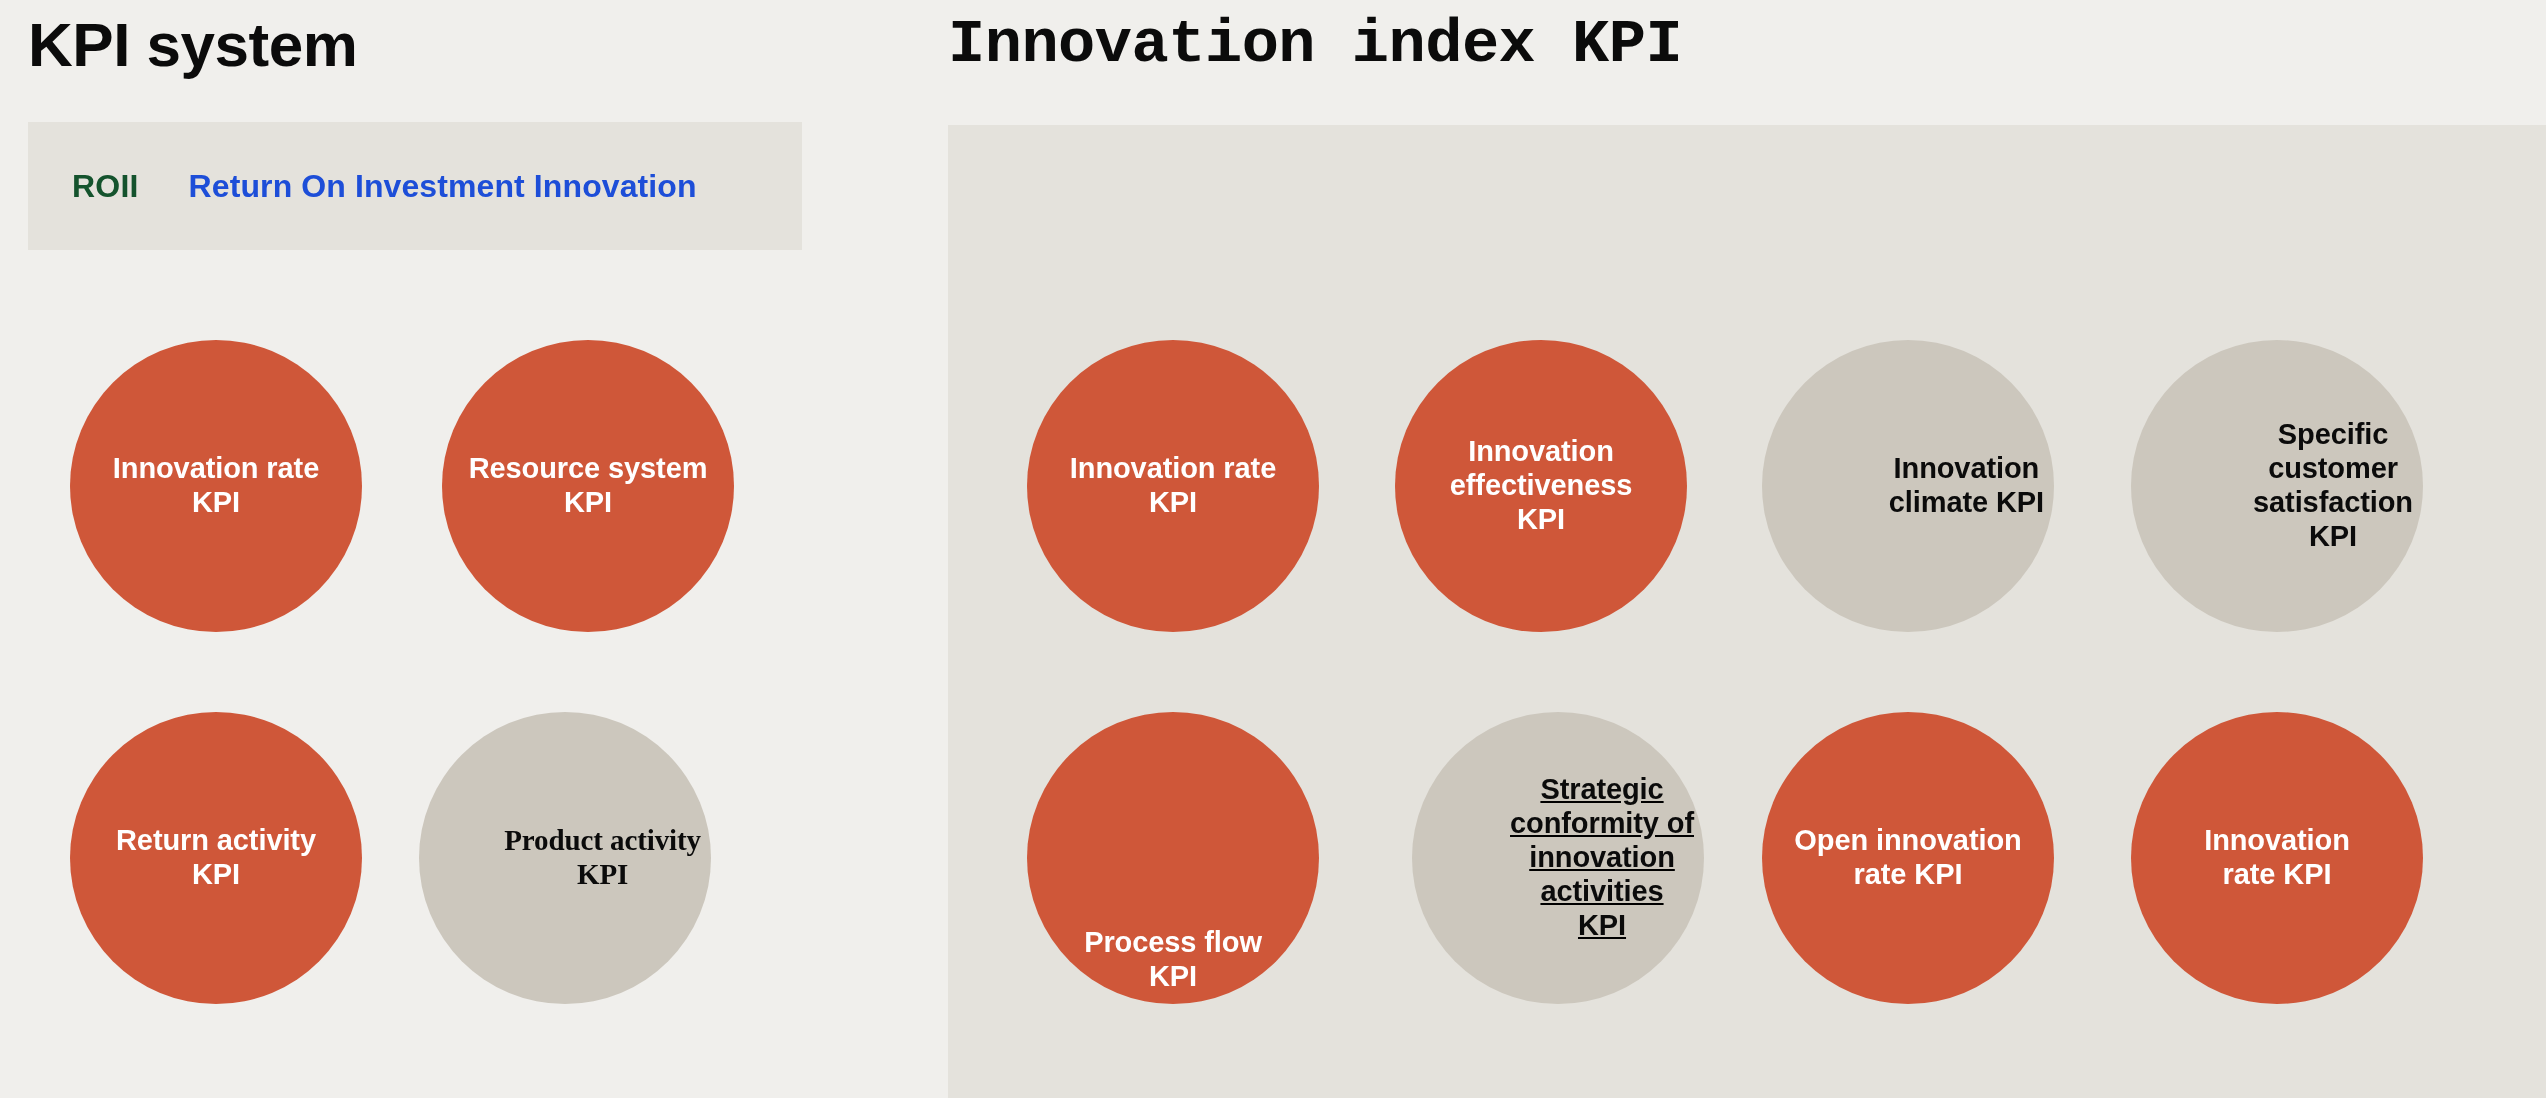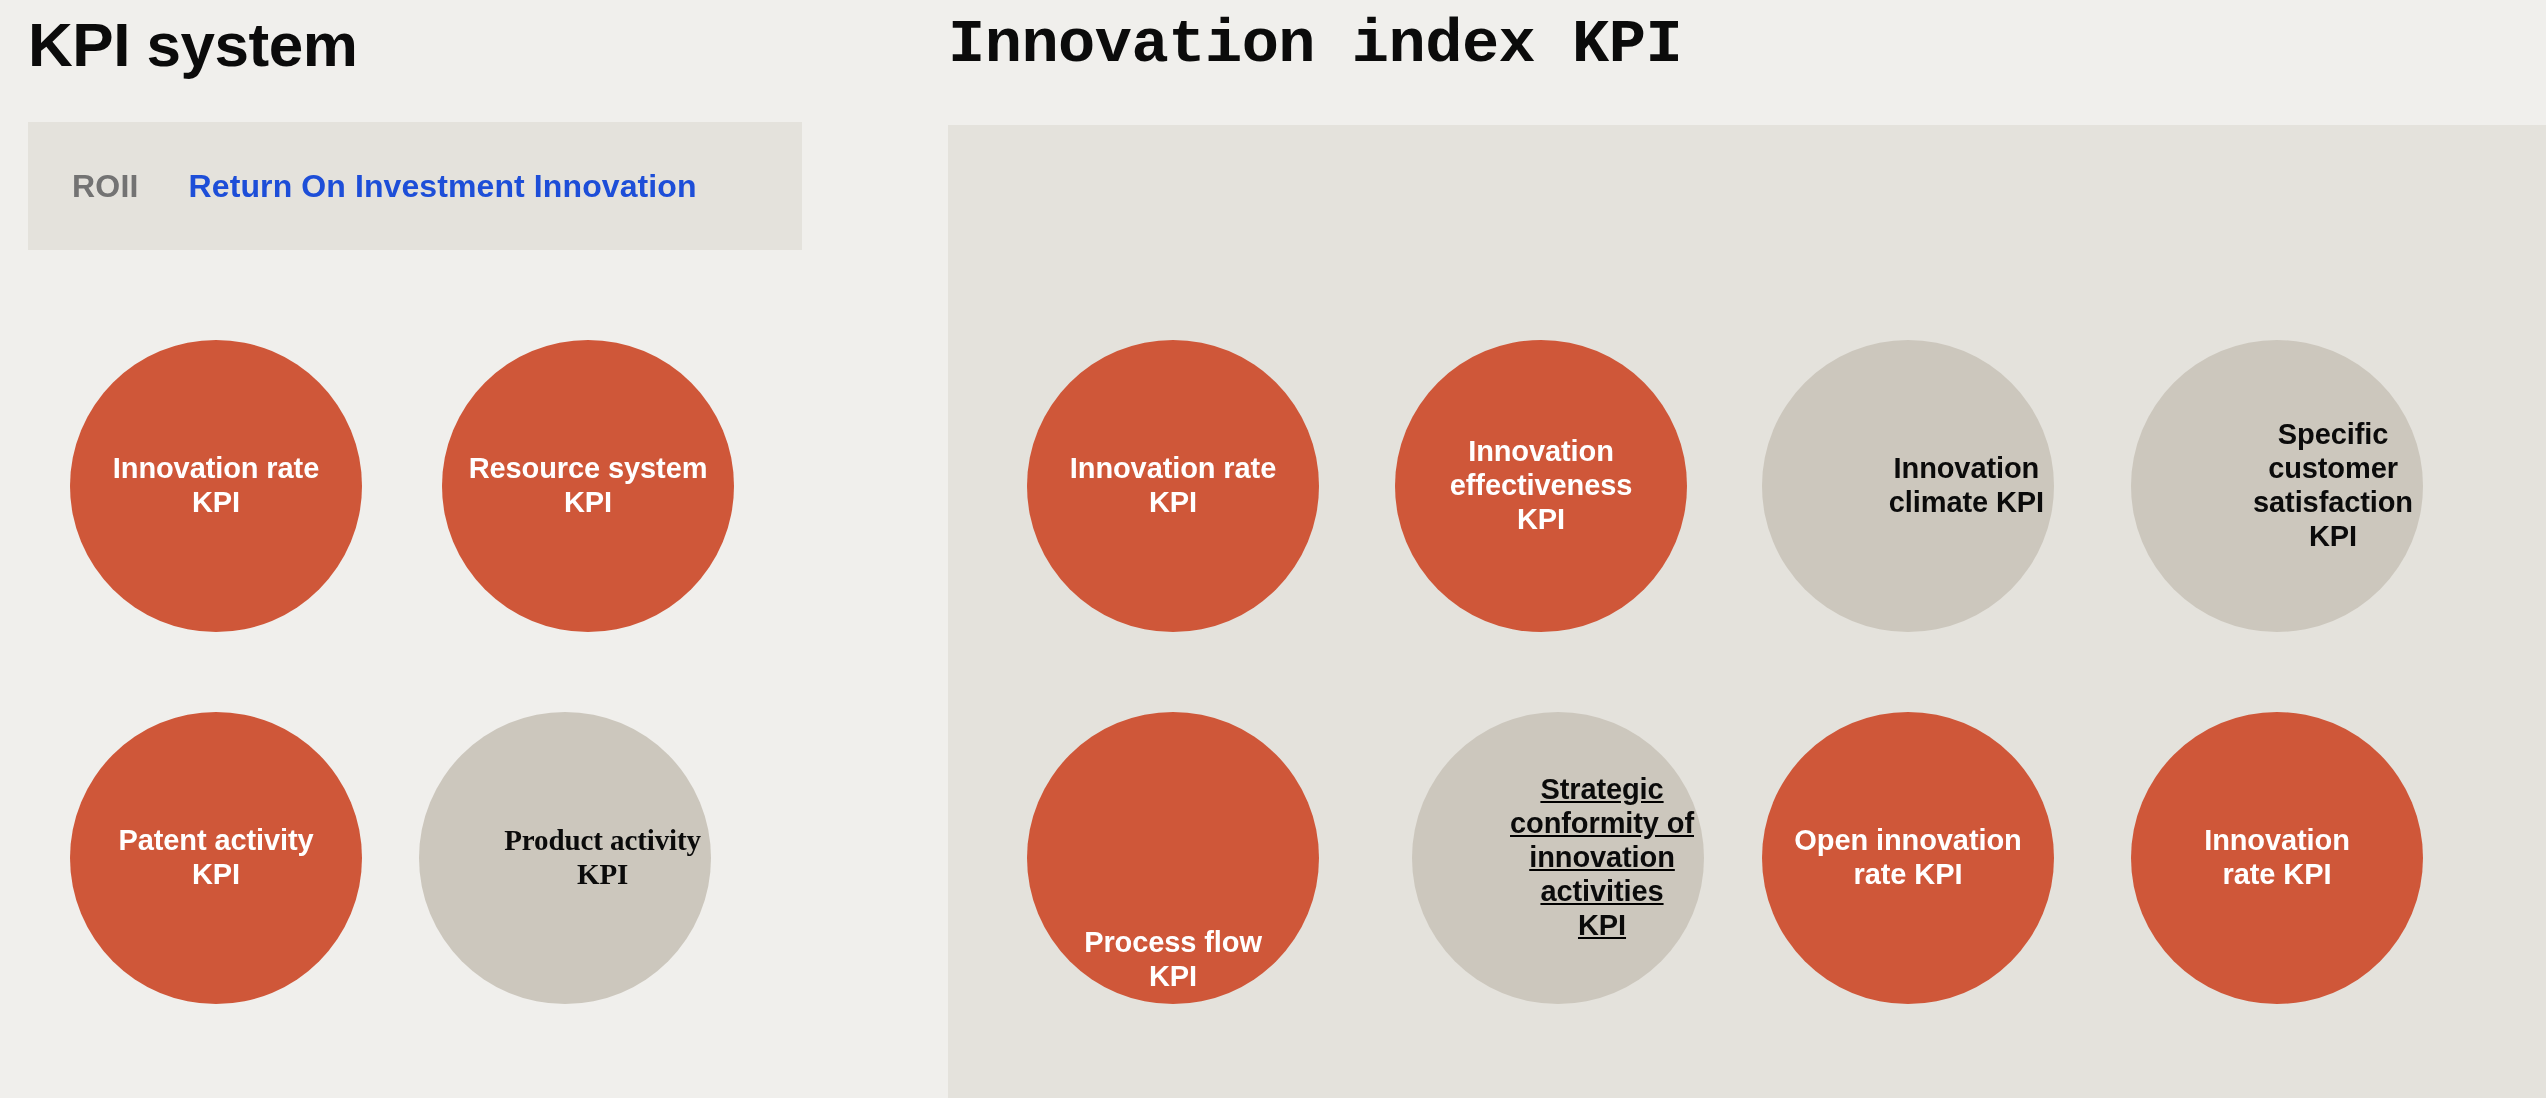--- a/index.html
+++ b/index.html
@@ -57,7 +57,7 @@
     margin-left: 44px;
     font-size: 32px;
     font-weight: bold;
-    color: #737373;
+    color: #14532d;
     letter-spacing: 0.2px;
   }
   .legend-text {

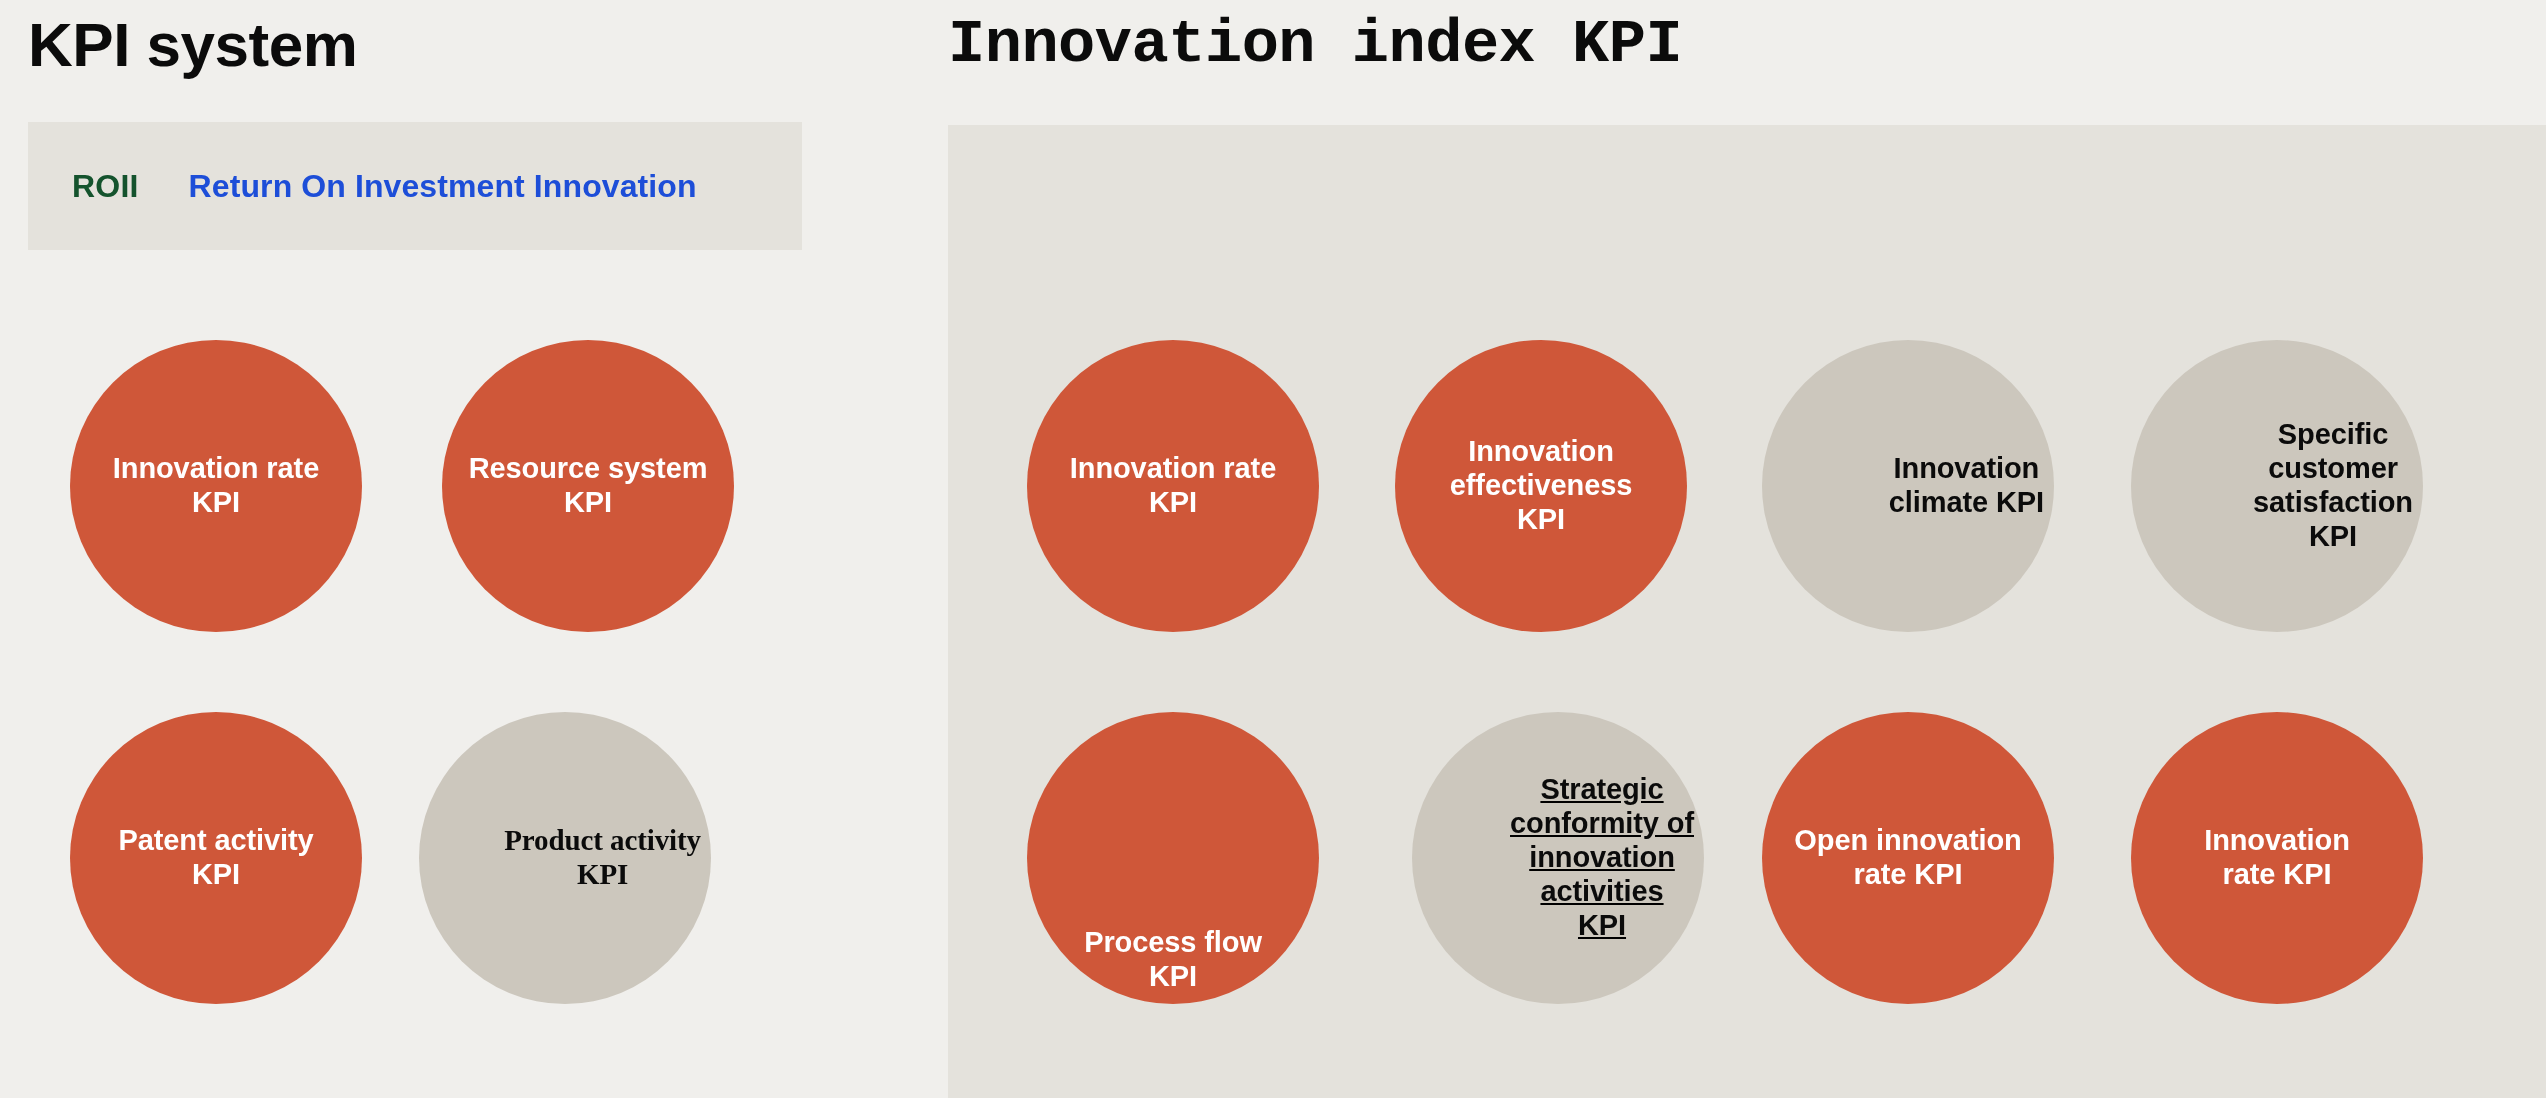--- a/index.html
+++ b/index.html
@@ -115,7 +115,7 @@
   </div>
 
   <div class="circle accent" style="left:70px; top:712px; width:292px; height:292px;">
-    <span class="circle-label">Patent activity
+    <span class="circle-label">Return activity
 KPI</span>
   </div>
   <div class="circle neutral" style="left:419px; top:712px; width:292px; height:292px;font-family:Liberation Serif, serif;">

